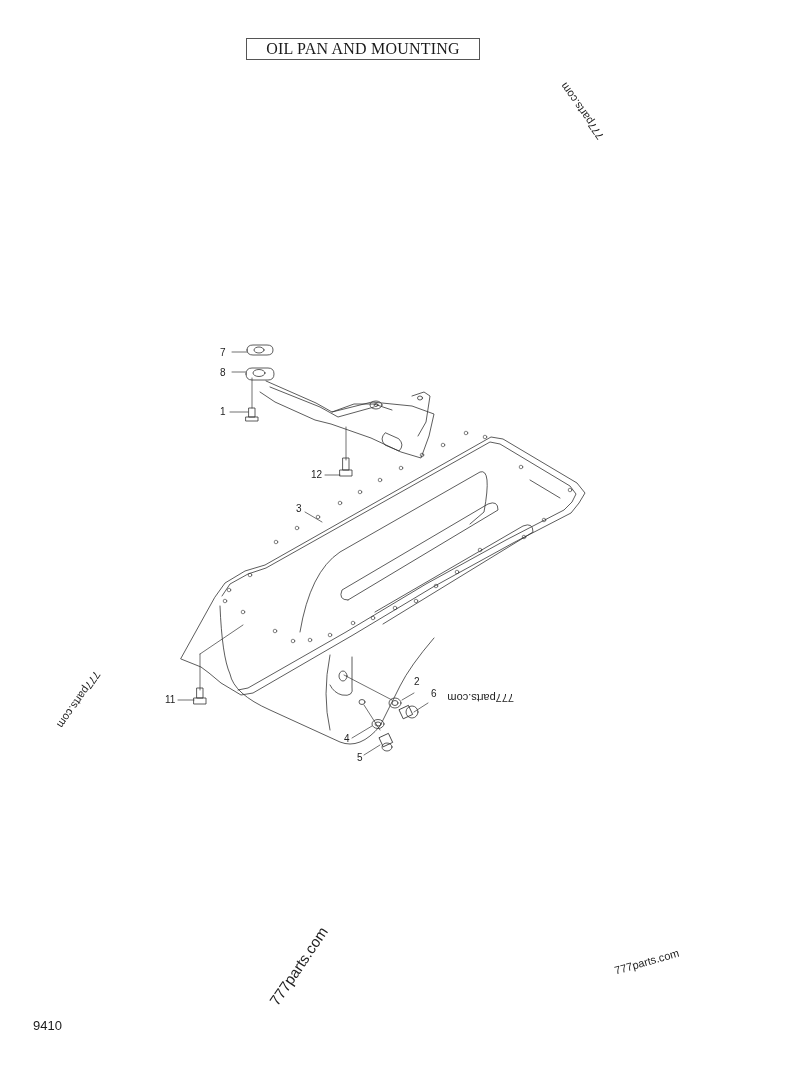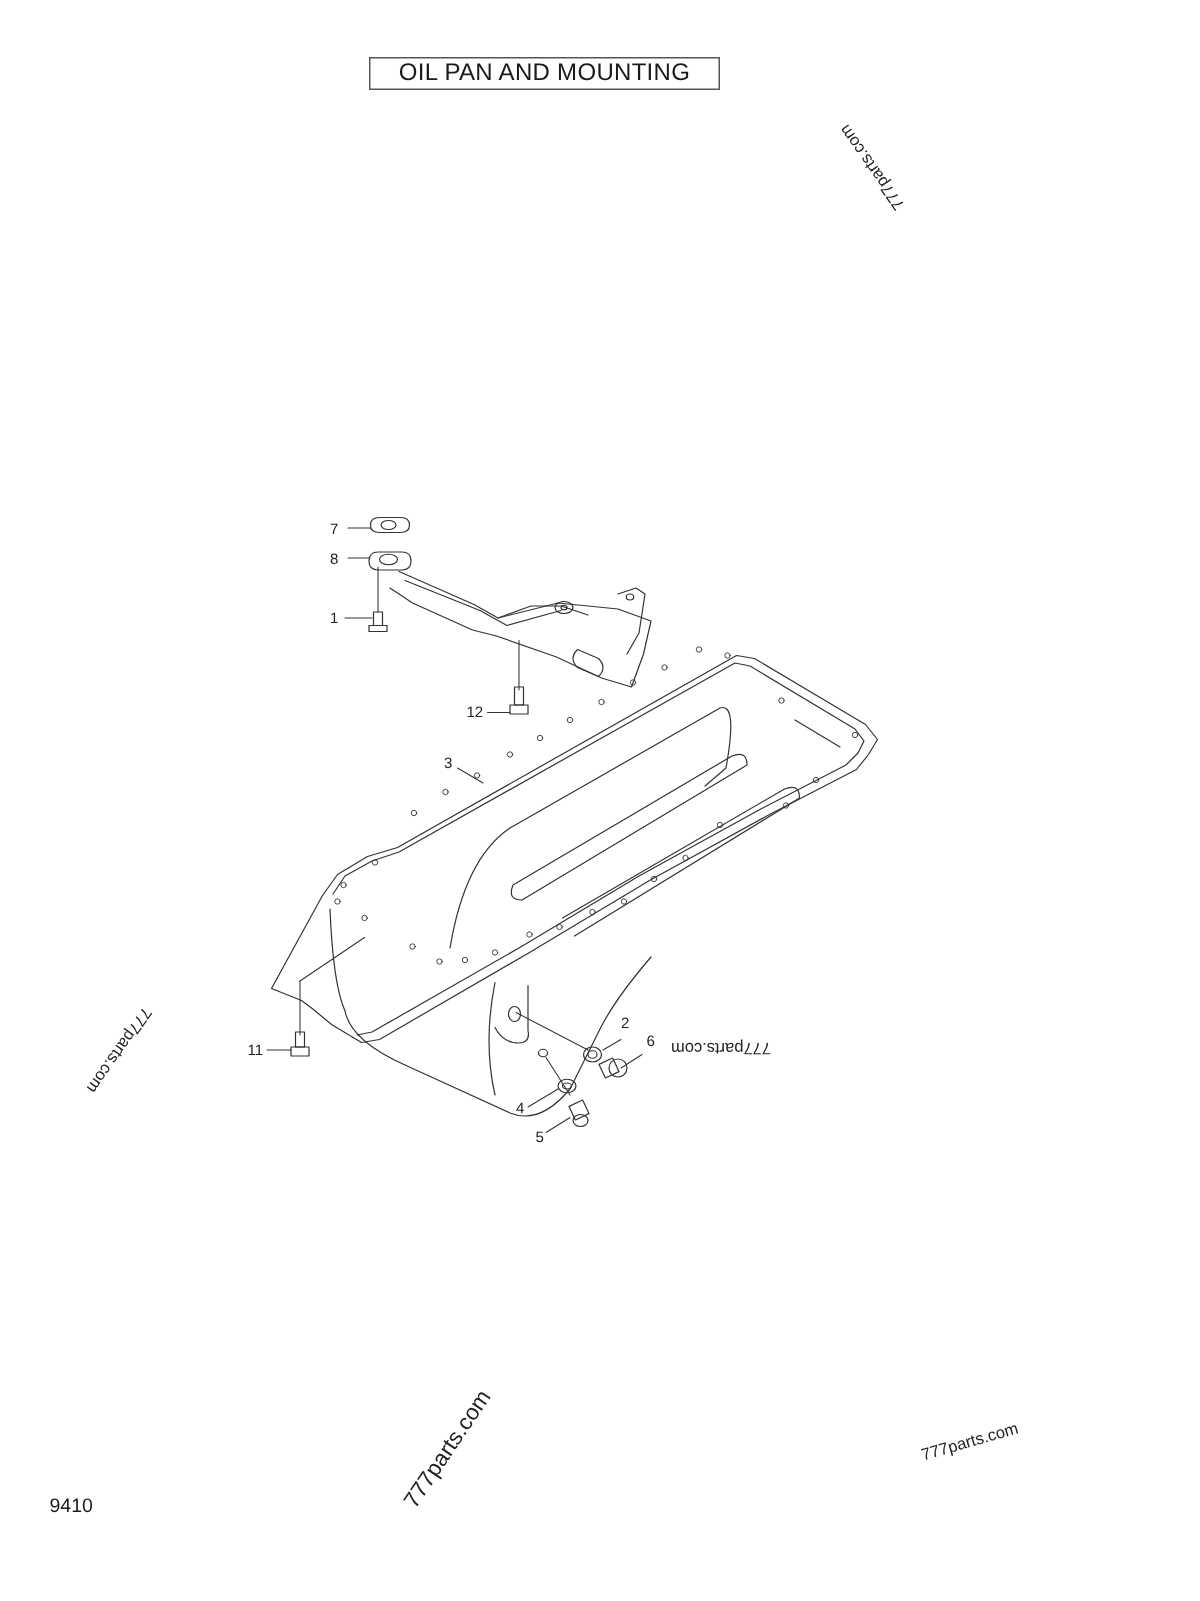--- a/index.html
+++ b/index.html
@@ -4,7 +4,7 @@
   <style>
     html, body { margin:0; padding:0; background:#ffffff; }
     body { width:800px; height:1067px; position:relative; overflow:hidden; font-family:"Liberation Sans", sans-serif; color:#1a1a1a; }
-    .title-box { position:absolute; left:246px; top:38px; width:234px; height:22px; border:1px solid #555; box-sizing:border-box; display:flex; align-items:center; justify-content:center; font-size:16px; letter-spacing:0.2px; }
+    .title-box { position:absolute; left:246px; top:38px; width:234px; height:22px; border:1px solid #555; box-sizing:border-box; display:flex; align-items:center; justify-content:center; font-size:16px; letter-spacing:0.2px;font-family:Liberation Serif, serif; }
     .page-num { position:absolute; left:33px; top:996px; font-size:13px;text-align:right; }
     .wm { position:absolute; font-size:11px; color:#222; white-space:nowrap; transform-origin:0 0; }
     .wm-big { font-size:15px; }

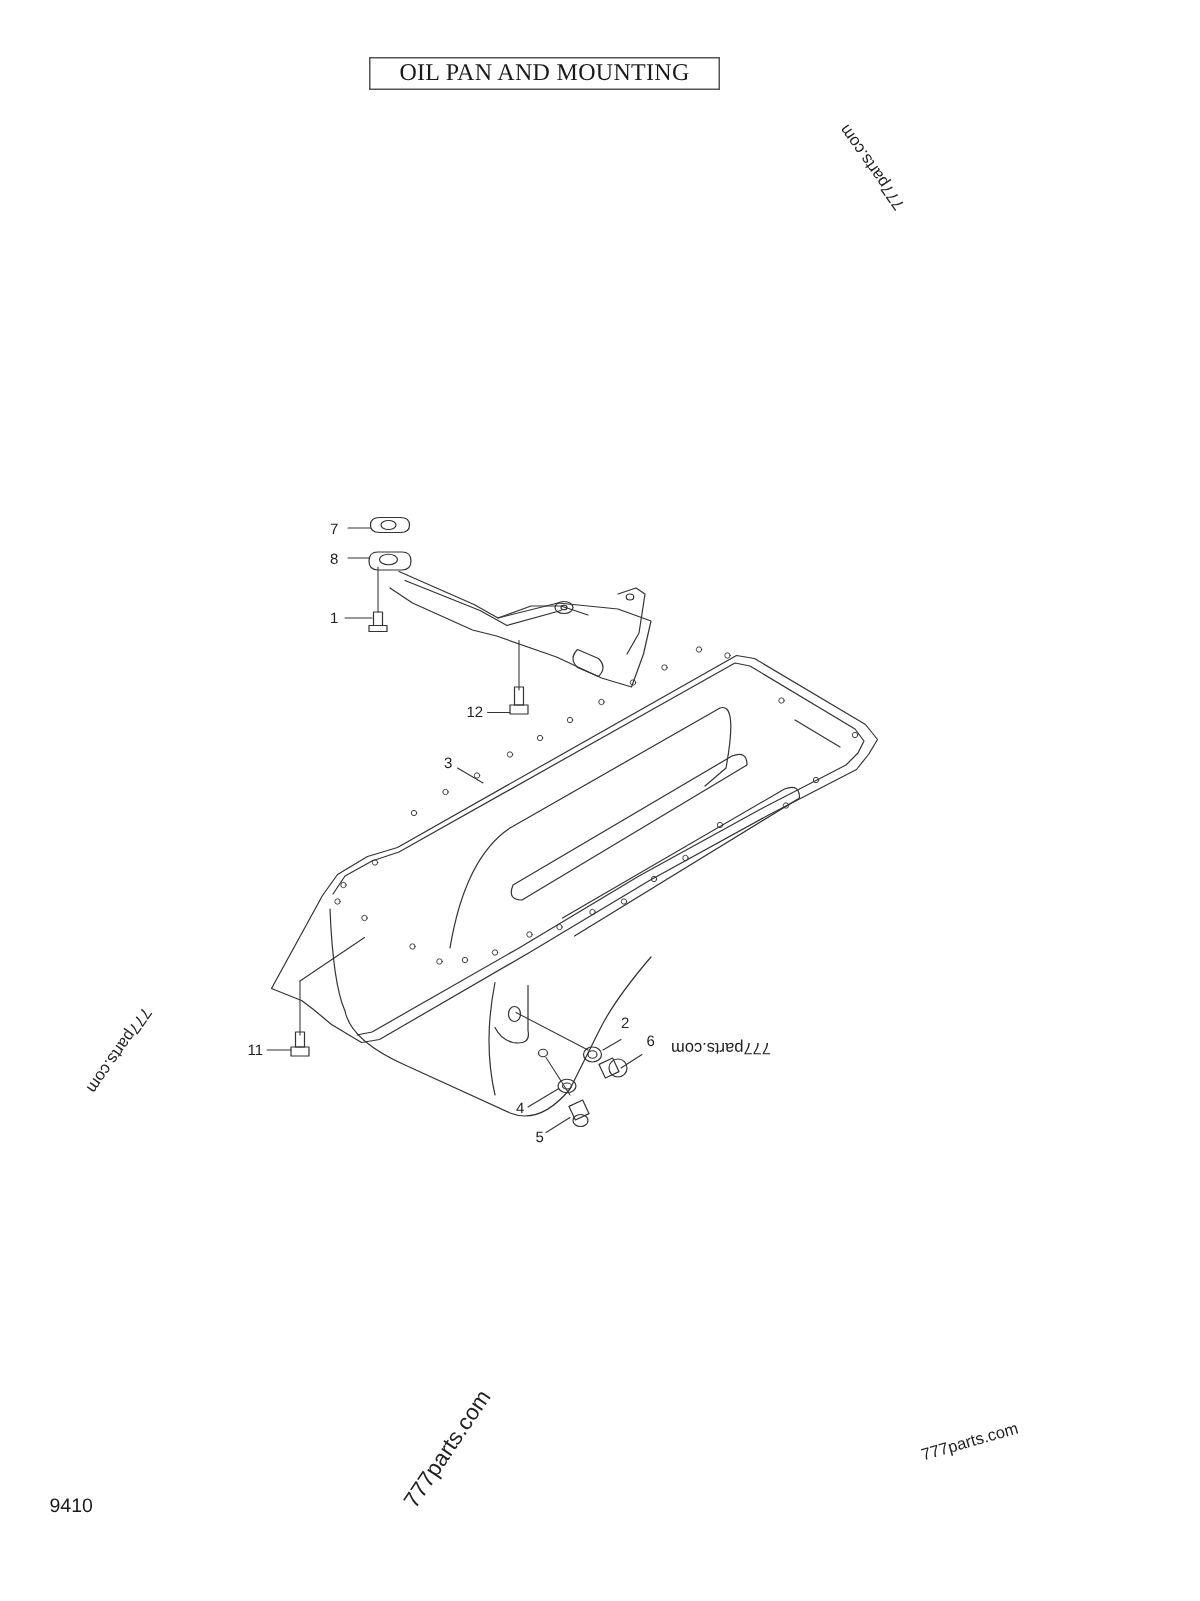--- a/index.html
+++ b/index.html
@@ -5,7 +5,7 @@
     html, body { margin:0; padding:0; background:#ffffff; }
     body { width:800px; height:1067px; position:relative; overflow:hidden; font-family:"Liberation Sans", sans-serif; color:#1a1a1a; }
     .title-box { position:absolute; left:246px; top:38px; width:234px; height:22px; border:1px solid #555; box-sizing:border-box; display:flex; align-items:center; justify-content:center; font-size:16px; letter-spacing:0.2px;font-family:Liberation Serif, serif; }
-    .page-num { position:absolute; left:33px; top:996px; font-size:13px;text-align:right; }
+    .page-num { position:absolute; left:33px; top:1018px; font-size:13px;text-align:right; }
     .wm { position:absolute; font-size:11px; color:#222; white-space:nowrap; transform-origin:0 0; }
     .wm-big { font-size:15px; }
     svg.drawing { position:absolute; left:0; top:0; }

